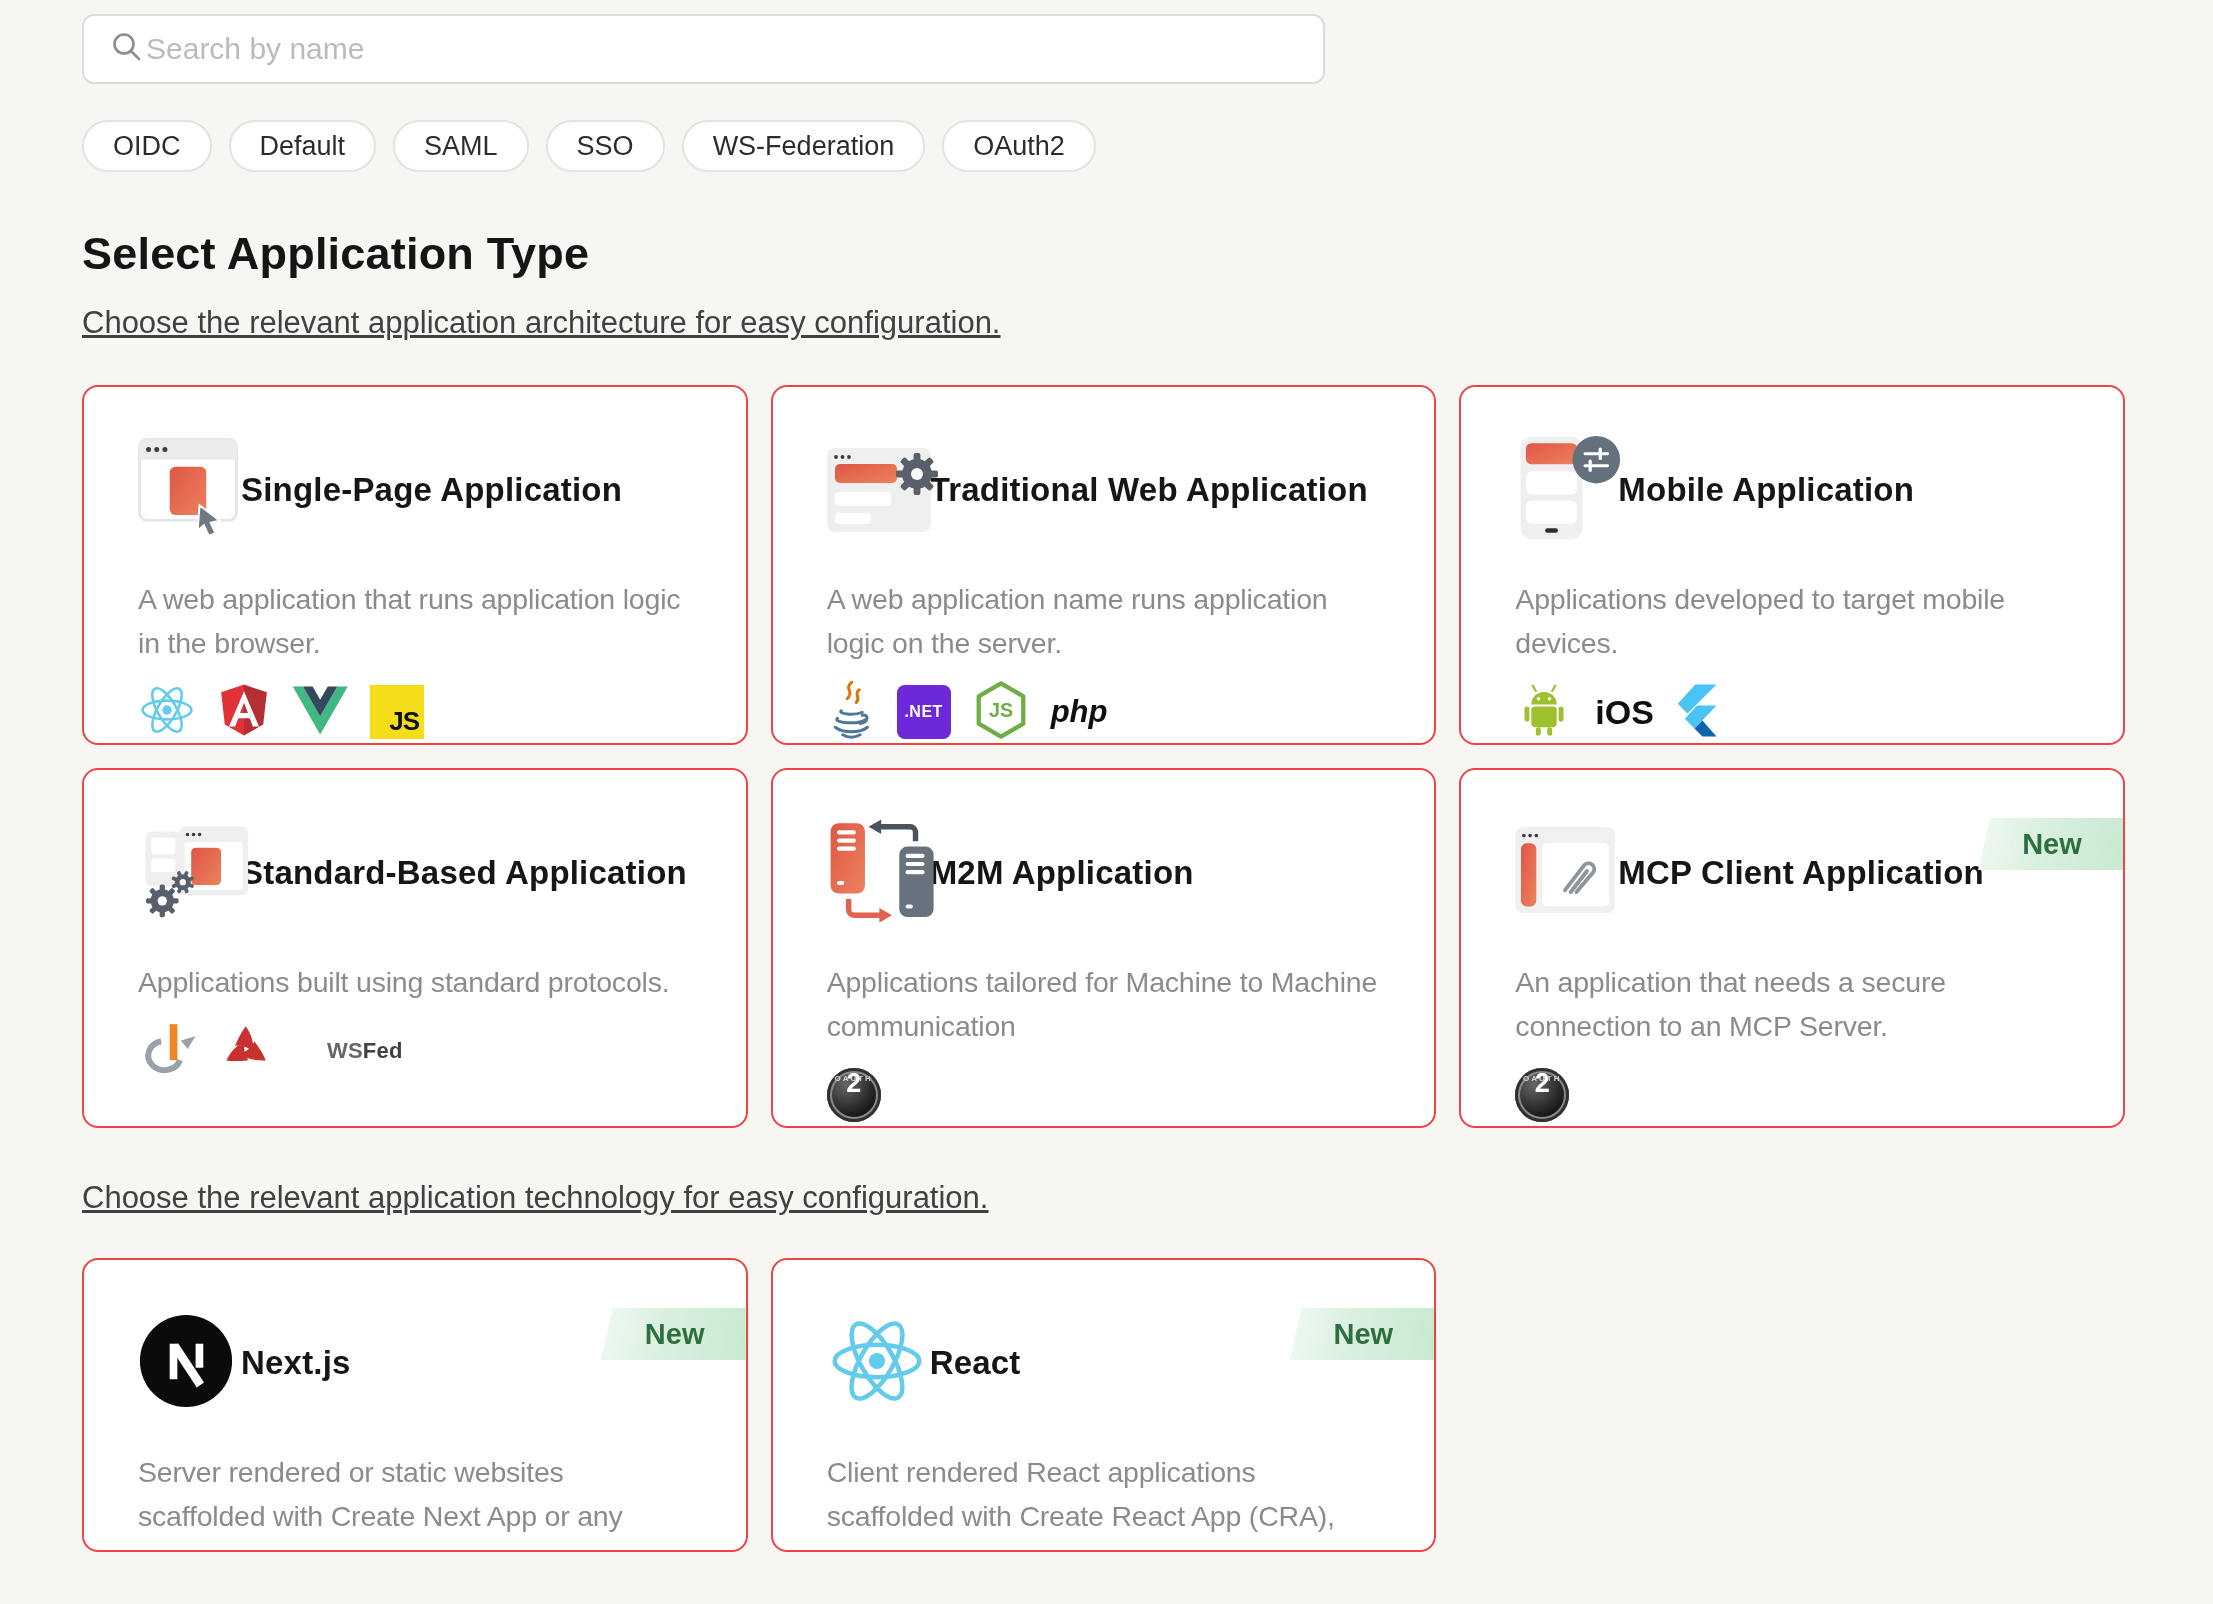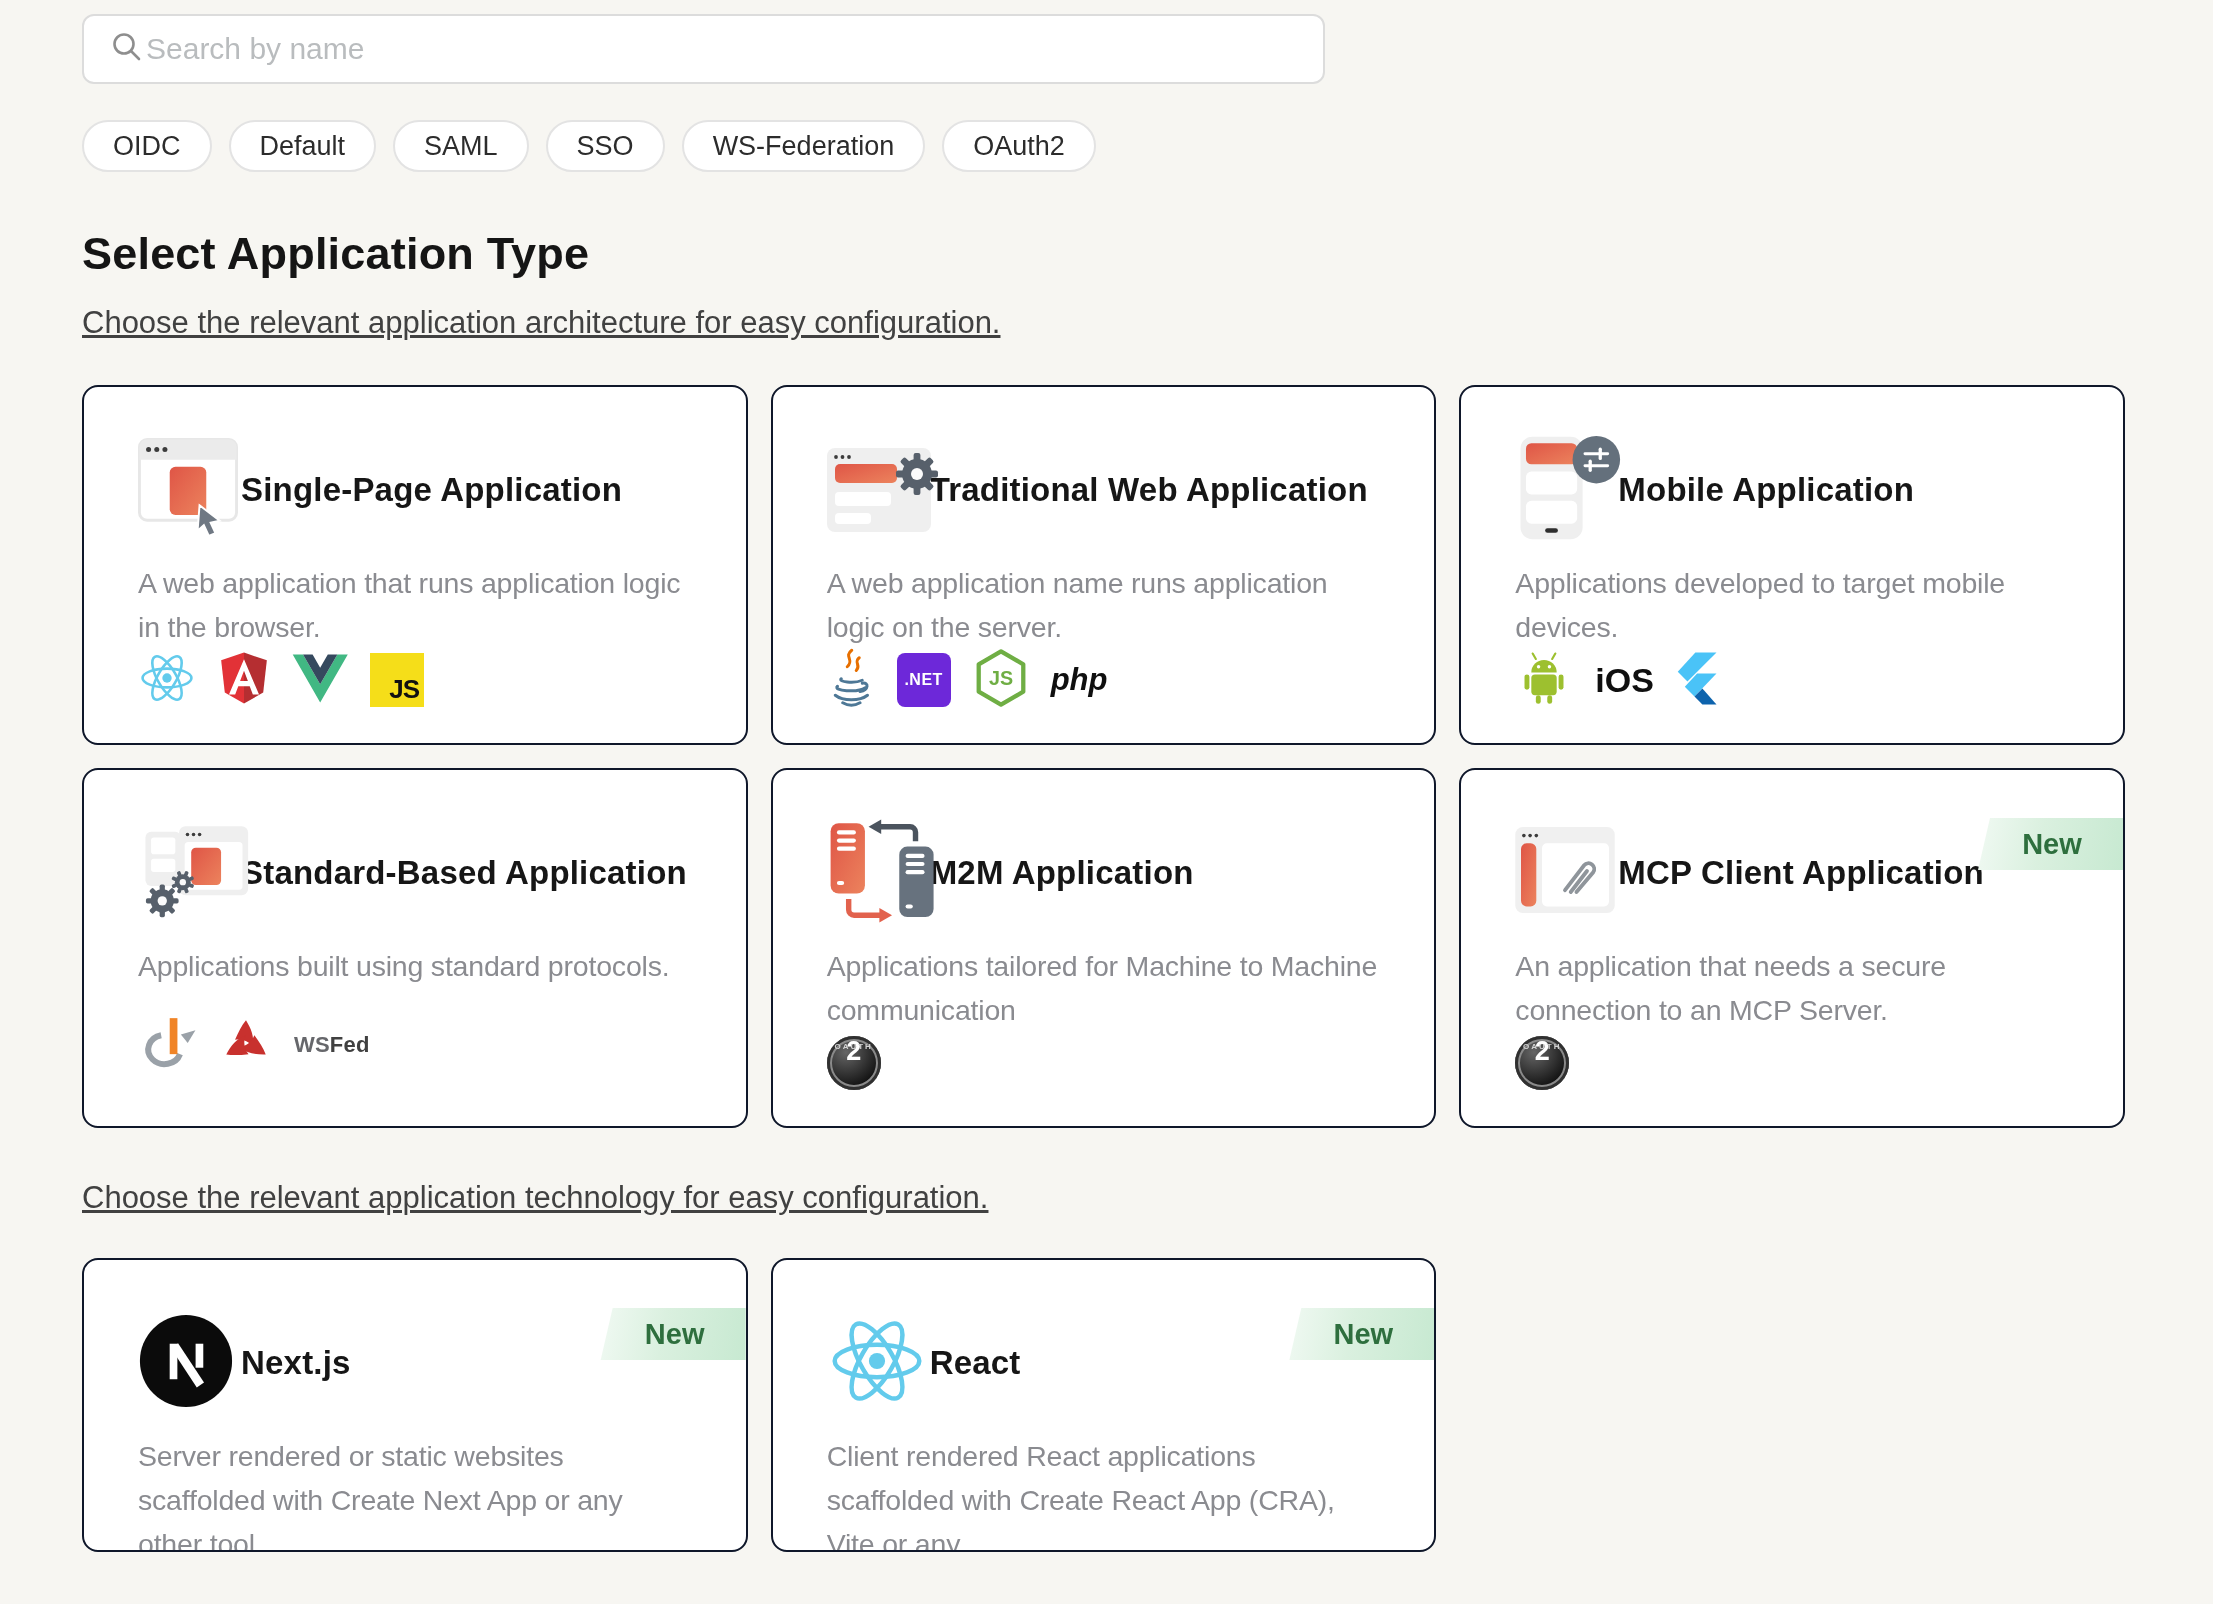--- a/index.html
+++ b/index.html
@@ -44,10 +44,11 @@
   .grid.tech { margin-top:42px; }
   .card {
     position:relative; background:#fff;
-    border:2px solid #0f172a; border-radius:16px;
+    border:2px solid #ef4444; border-radius:16px;
     height:360px; padding:50px 54px;
     display:flex; flex-direction:column; cursor:pointer;
     overflow:hidden;
+    gap:16px;
   }
   .card.tech-card { height:294px; }
   .card-header { position:relative; min-height:106px; display:flex; align-items:center; padding-left:103px; }

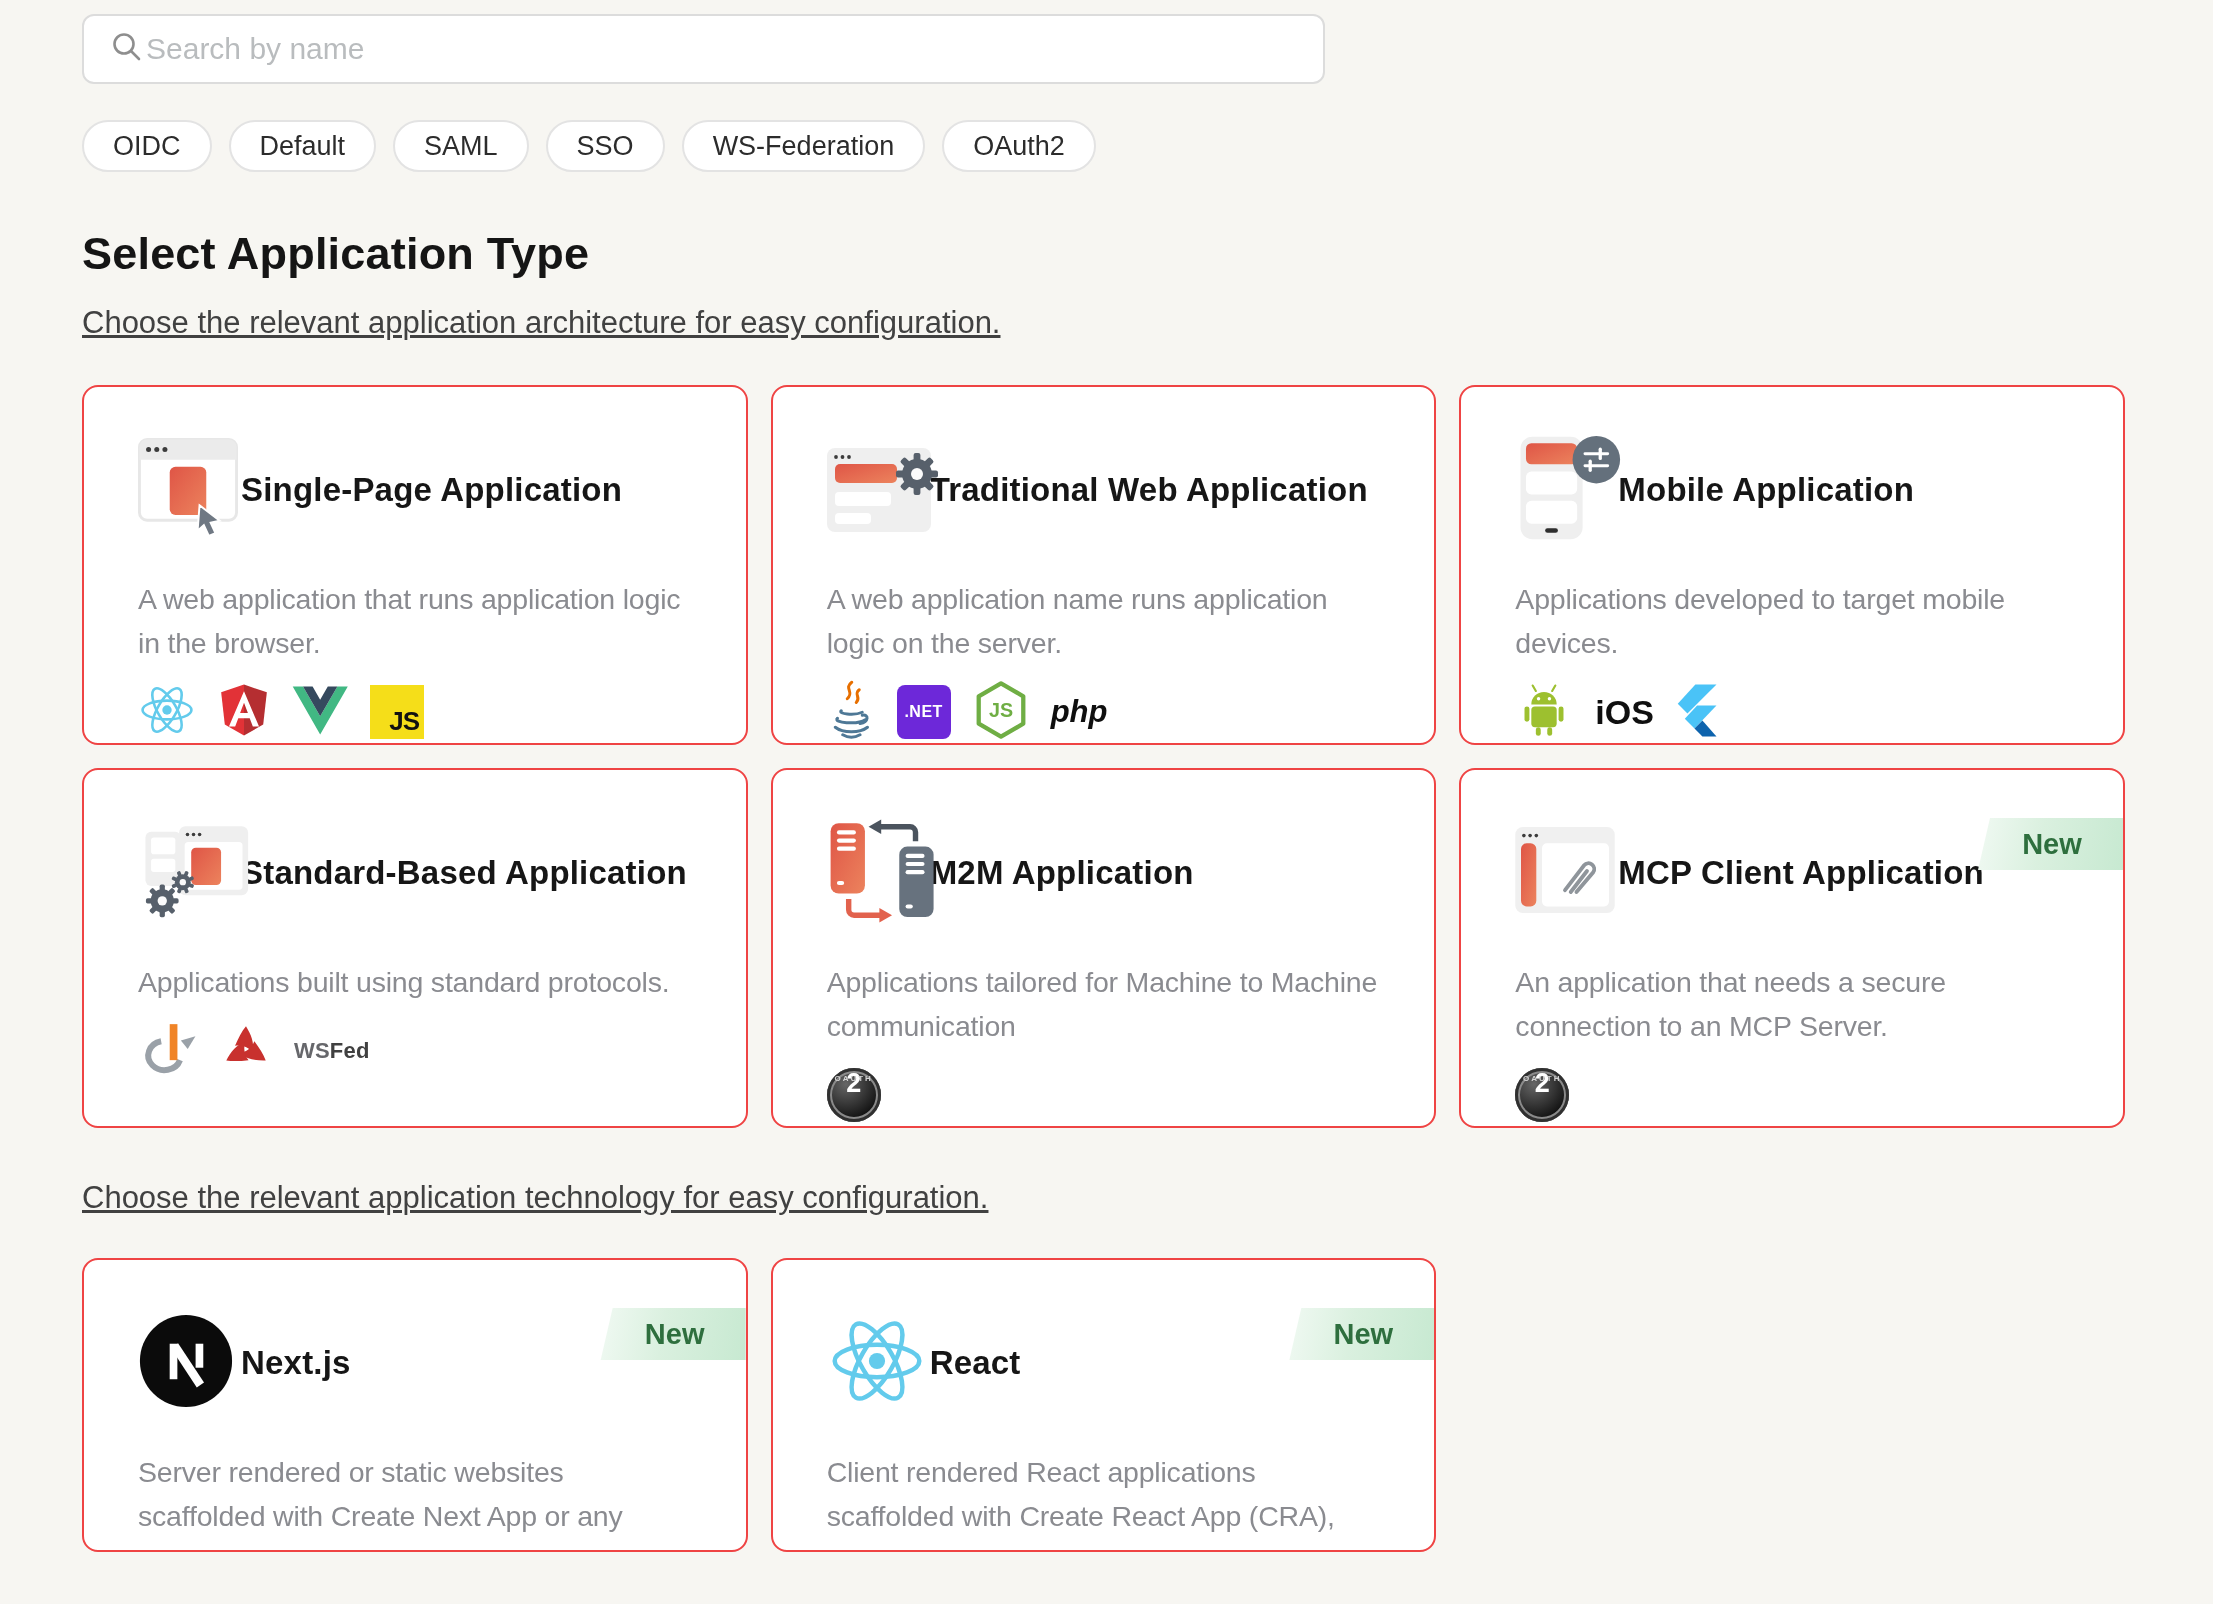--- a/index.html
+++ b/index.html
@@ -85,7 +85,7 @@
   .php-text { font-style:italic; font-weight:800; font-size:31px; color:#0f0f0f; }
   .ios-text { font-weight:800; font-size:34px; color:#0f0f0f; }
   .wsfed-text { font-weight:800; font-size:22px; letter-spacing:.2px; }
-  .wsfed-text .ws { color:#66676b; }
+  .wsfed-text .ws { color:#66676b;margin-left:33px; }
   .wsfed-text .fed { color:#404040; }
   .oauth-badge {
     width:54px; height:54px; border-radius:50%;

